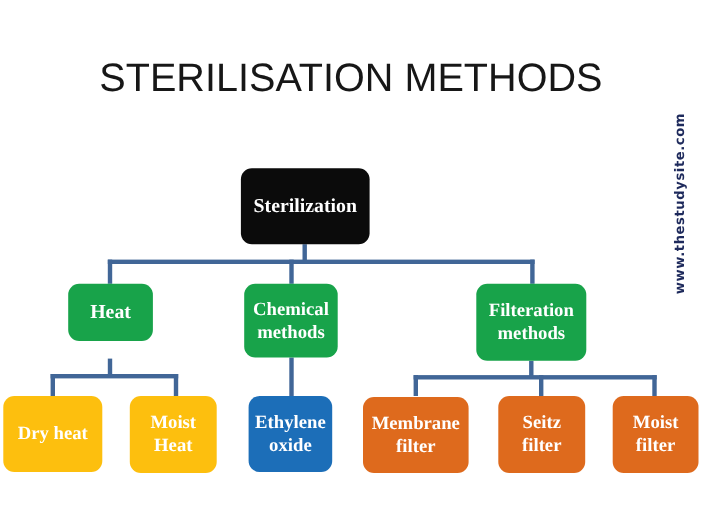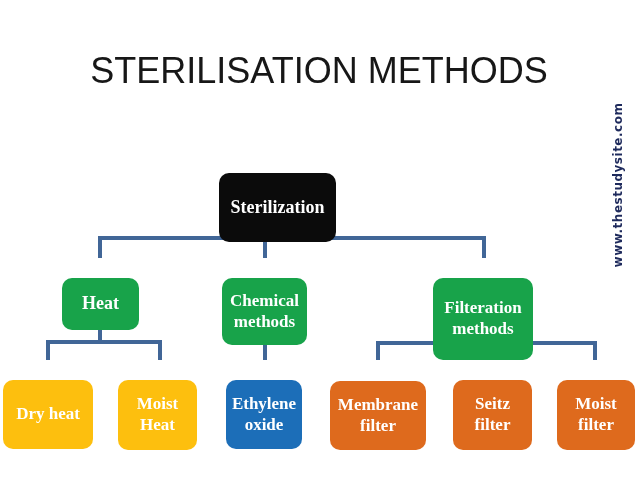--- a/index.html
+++ b/index.html
@@ -46,7 +46,6 @@
     line-height:1.22;
     padding:2px 3px;
     box-sizing:border-box;
-    margin-top:20px;
   }
   #n-sterilization { left:219px; top:153px; width:117px; height:69px; background:var(--black,#0b0b0b); font-size:18px; }
   #n-heat          { left:62px;  top:258px; width:77px;  height:52px; background:var(--green,#18a34a); font-size:18px; }

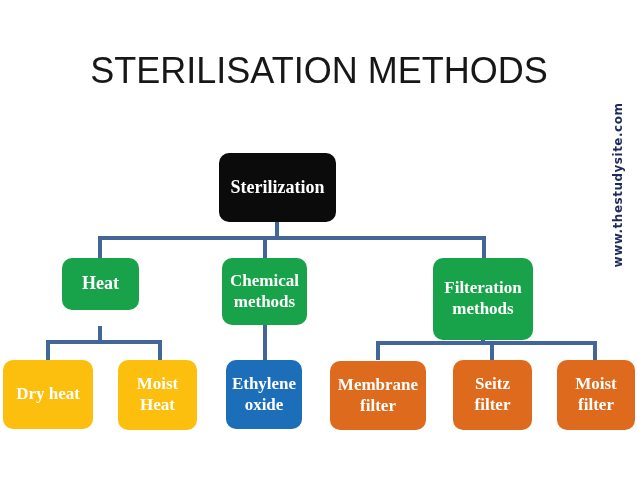--- a/index.html
+++ b/index.html
@@ -50,7 +50,7 @@
   #n-sterilization { left:219px; top:153px; width:117px; height:69px; background:var(--black,#0b0b0b); font-size:18px; }
   #n-heat          { left:62px;  top:258px; width:77px;  height:52px; background:var(--green,#18a34a); font-size:18px; }
   #n-chemical      { left:222px; top:258px; width:85px;  height:67px; background:var(--green,#18a34a); font-size:17px; }
-  #n-filteration   { left:433px; top:258px; width:100px; height:82px; background:var(--green,#18a34a); font-size:17px; }
+  #n-filteration   { left:433px; top:258px; width:100px; height:70px; background:var(--green,#18a34a); font-size:17px; }
   #n-dry-heat      { left:3px;   top:360px; width:90px;  height:69px; background:var(--amber,#fdbf0e); font-size:17px; }
   #n-moist-heat    { left:118px; top:360px; width:79px;  height:70px; background:var(--amber,#fdbf0e); font-size:17px; }
   #n-ethylene      { left:226px; top:360px; width:76px;  height:69px; background:var(--blue,#1c6eb8);  font-size:17px; }

